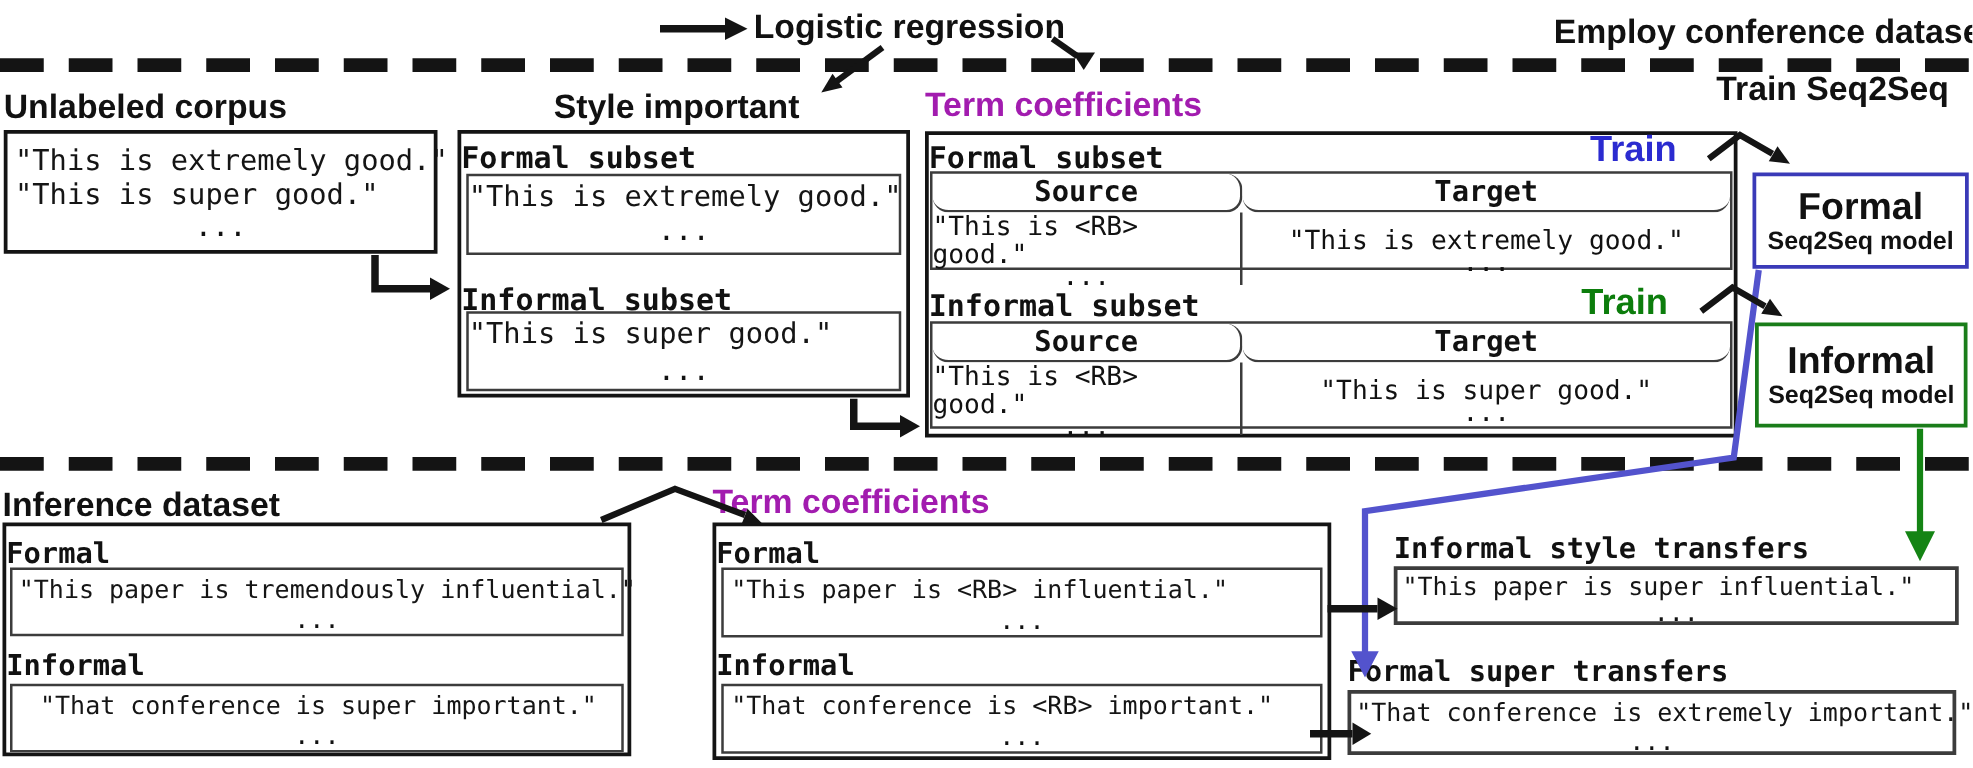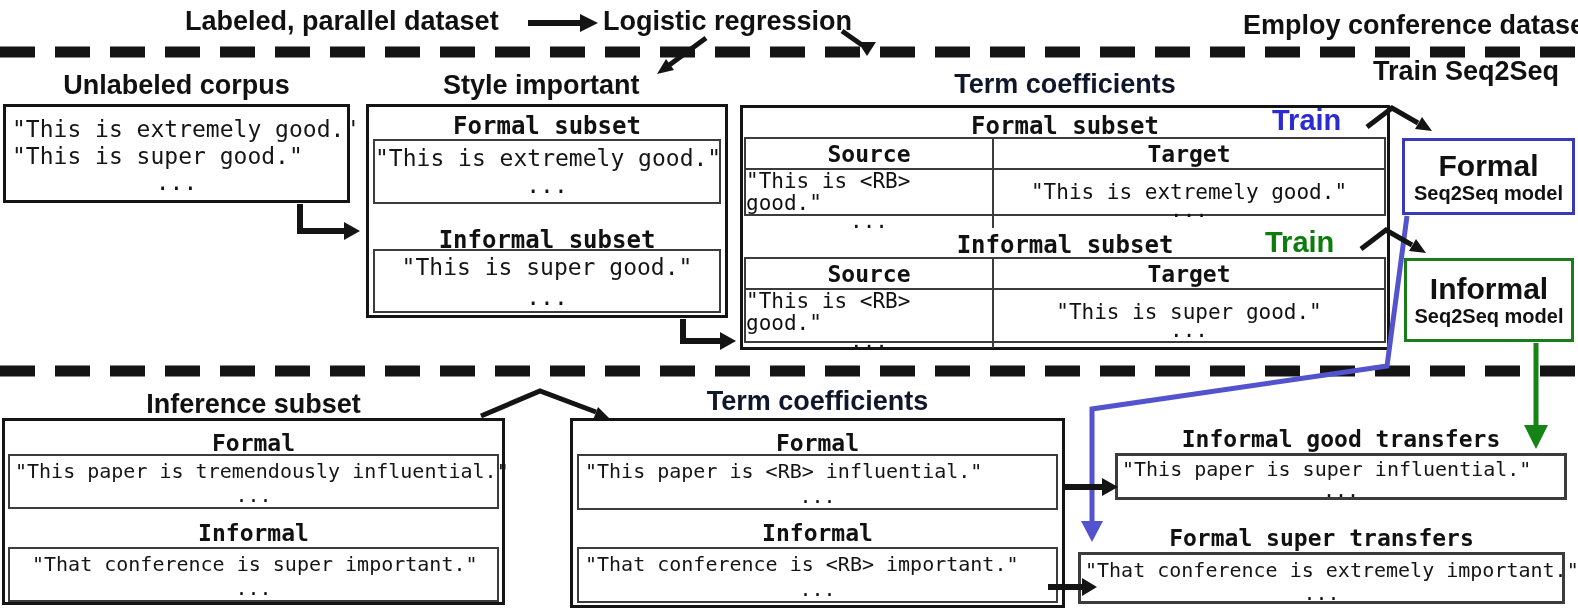--- a/index.html
+++ b/index.html
@@ -100,7 +100,6 @@
     </g>
   </svg>
 
-  <div class="abs sansh" style="left:185px;top:7px;">Labeled, parallel dataset</div>
   <div class="abs sansh" style="left:603px;top:7px;">Logistic regression</div>
   <div class="abs sansh" style="left:1243px;top:11px;">Employ conference dataset</div>
   <div class="abs sansh" style="left:1373px;top:57px;">Train Seq2Seq</div>

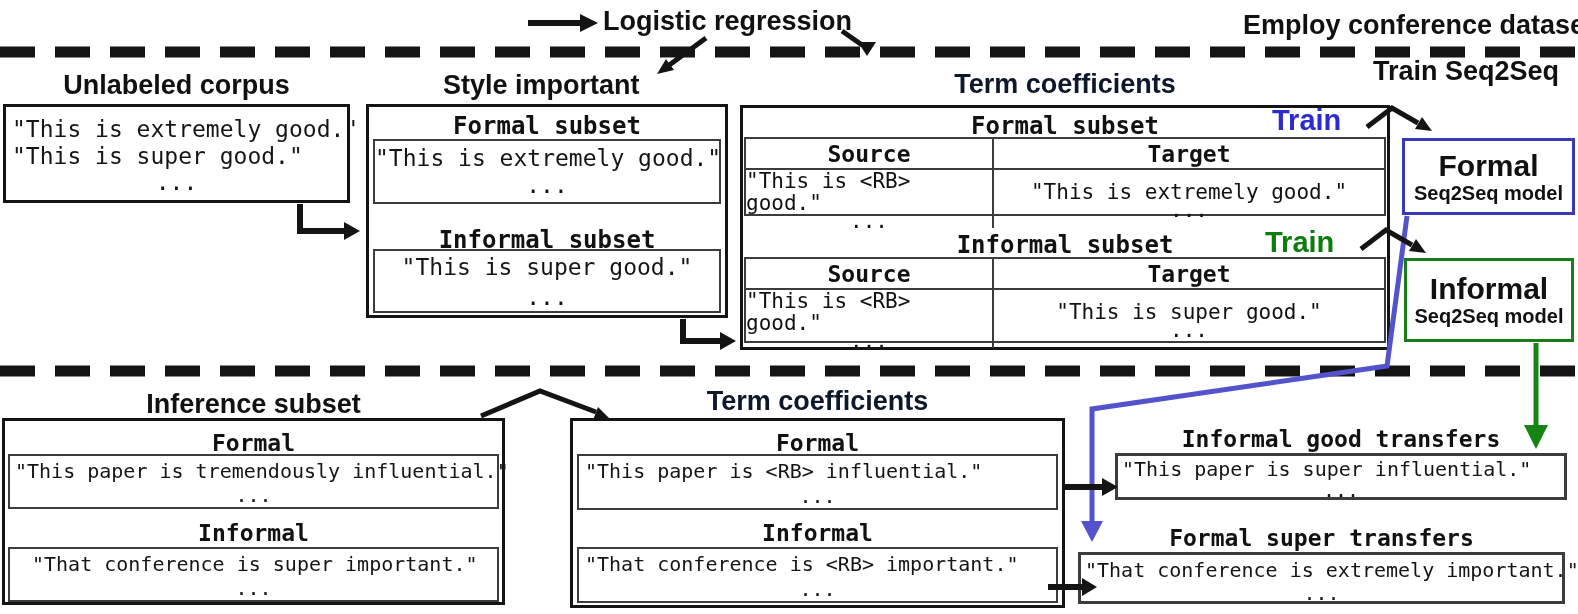--- a/index.html
+++ b/index.html
@@ -8,7 +8,7 @@
   .abs{position:absolute;}
   svg.layer{position:absolute;left:0;top:0;width:1578px;height:614px;pointer-events:none;z-index:5;}
   .sansh{font:bold 27px/1.05 "Liberation Sans",sans-serif;white-space:nowrap;color:#111;z-index:3;}
-  .ctr{text-align:center;}
+  .ctr{}
   .mono{font-family:"DejaVu Sans Mono",monospace;white-space:nowrap;color:#151515;}
   .monob{font-family:"DejaVu Sans Mono",monospace;font-weight:bold;white-space:nowrap;color:#111;}
   .box{position:absolute;box-sizing:border-box;border:3px solid #141414;background:#fff;z-index:2;}

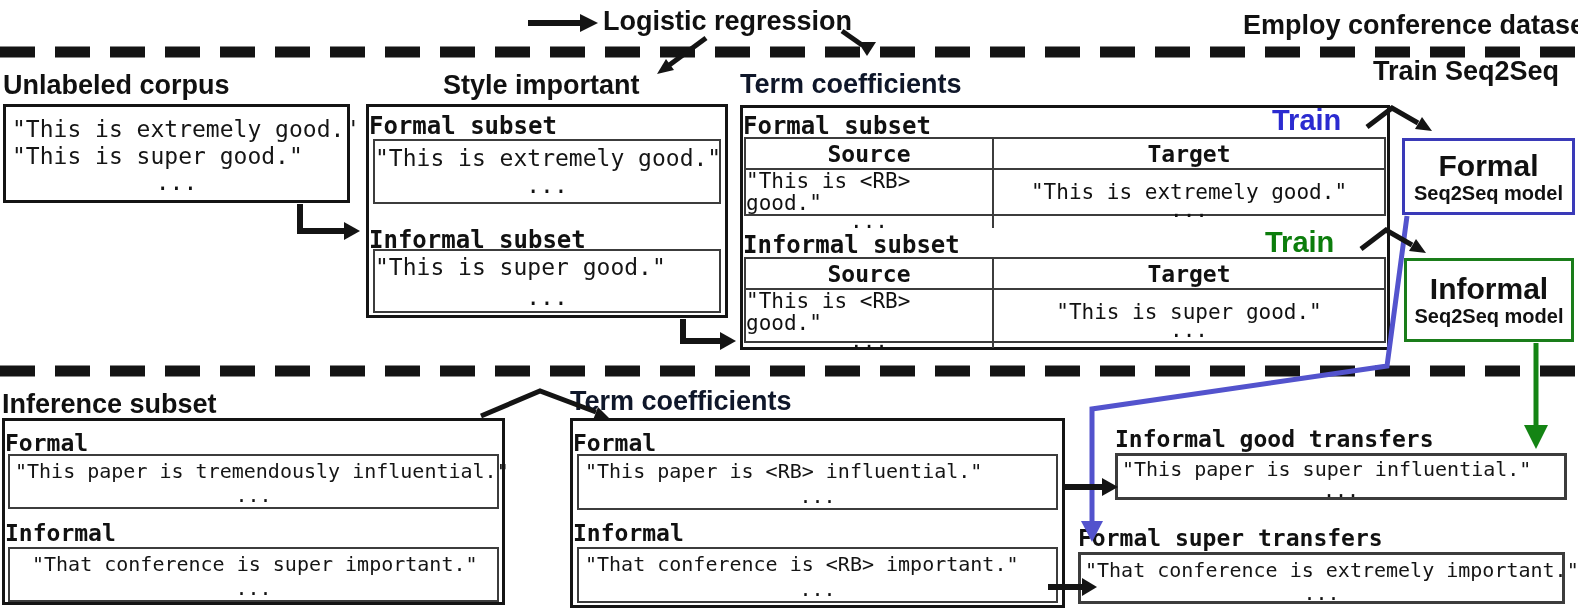--- a/index.html
+++ b/index.html
@@ -14,7 +14,7 @@
   .box{position:absolute;box-sizing:border-box;border:3px solid #141414;background:#fff;z-index:2;}
   .inner{position:absolute;box-sizing:border-box;border:2px solid #3c3c3c;background:#fff;}
   .ell{position:absolute;width:100%;text-align:center;font-family:"DejaVu Sans Mono",monospace;}
-  .brown{color:#0f172a;}
+  .brown{color:#a21caf;}
   .trainblue{color:#2b2bd0;font:bold 29px "Liberation Sans",sans-serif;z-index:4;}
   .traingreen{color:#0c7d0c;font:bold 29px "Liberation Sans",sans-serif;z-index:4;}
   .tbl{position:absolute;box-sizing:border-box;border:2px solid #3c3c3c;display:grid;background:#fff;}

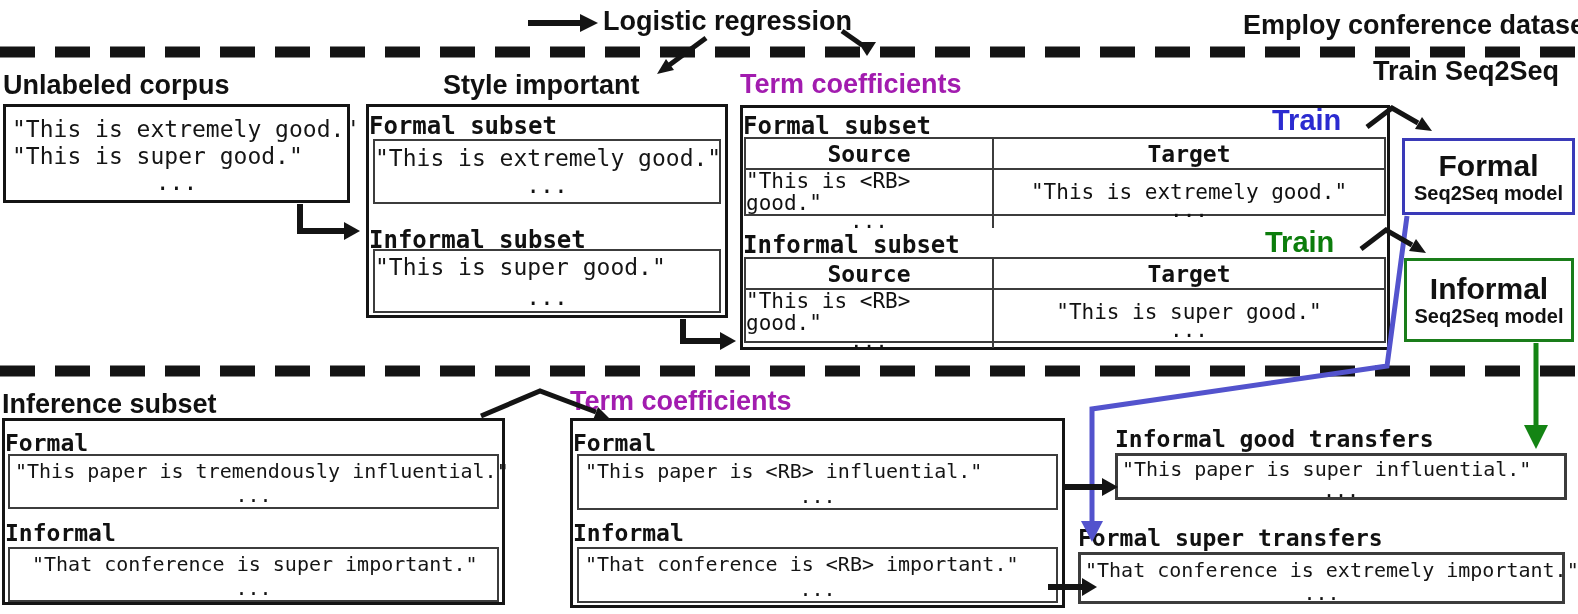--- a/index.html
+++ b/index.html
@@ -19,7 +19,7 @@
   .traingreen{color:#0c7d0c;font:bold 29px "Liberation Sans",sans-serif;z-index:4;}
   .tbl{position:absolute;box-sizing:border-box;border:2px solid #3c3c3c;display:grid;background:#fff;}
   .tbl .hc{box-sizing:border-box;border-bottom:2px solid #3c3c3c;display:flex;align-items:center;justify-content:center;
-           font:bold 23px "DejaVu Sans Mono",monospace;}
+           font:bold 23px "DejaVu Sans Mono",monospace;border-radius:13px;}
   .tbl .c1{border-right:2px solid #3c3c3c;}
   .tbl .dc{box-sizing:border-box;display:flex;flex-direction:column;align-items:center;justify-content:center;
            font:21px/22px "DejaVu Sans Mono",monospace;}

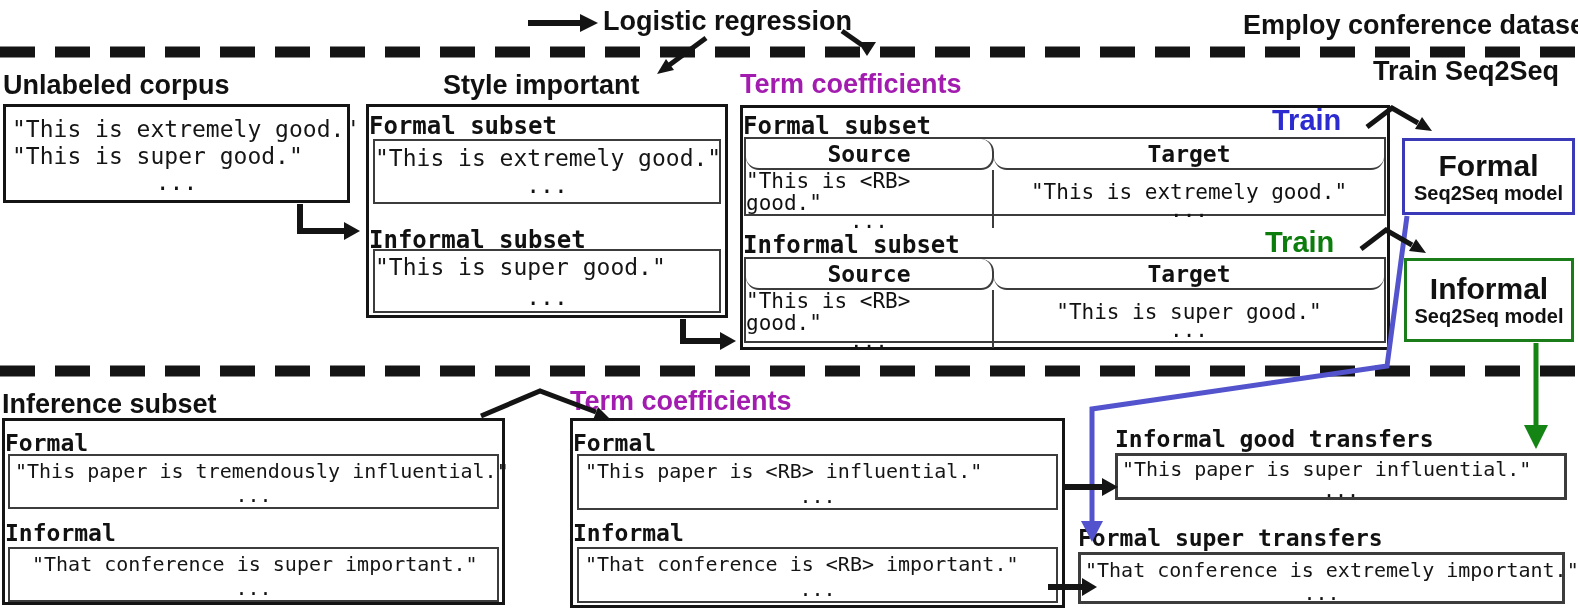--- a/index.html
+++ b/index.html
@@ -170,7 +170,7 @@
     <div class="tp">Seq2Seq model</div>
   </div>
 
-  <div class="abs sansh ctr" style="left:2px;top:390px;width:503px;">Inference subset</div>
+  <div class="abs sansh ctr" style="left:2px;top:390px;width:503px;">Inference dataset</div>
   <div class="abs sansh ctr brown" style="left:570px;top:387px;width:495px;">Term coefficients</div>
 
   <div class="box" style="left:2px;top:418px;width:503px;height:187px;">

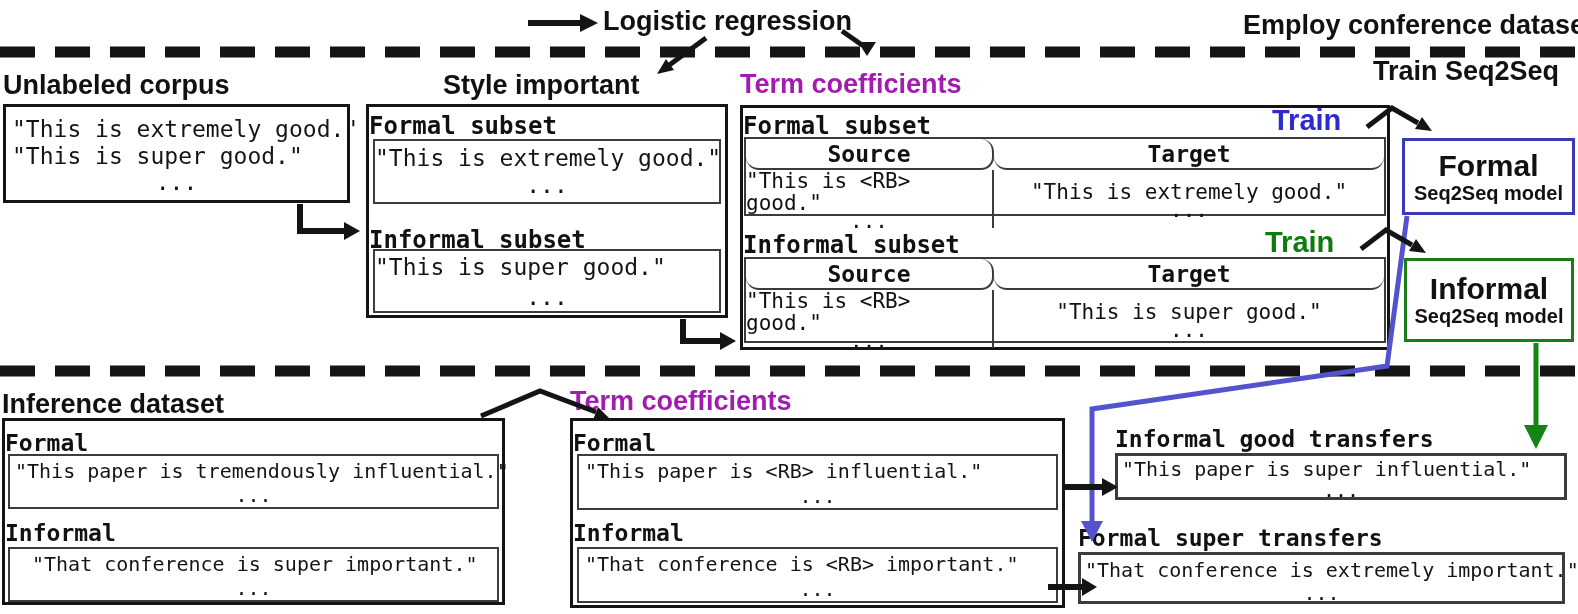--- a/index.html
+++ b/index.html
@@ -199,7 +199,7 @@
     </div>
   </div>
 
-  <div class="abs monob ctr" style="left:1115px;top:426px;width:452px;font-size:23px;z-index:2;">Informal good transfers</div>
+  <div class="abs monob ctr" style="left:1115px;top:426px;width:452px;font-size:23px;z-index:2;">Informal style transfers</div>
   <div class="inner" style="left:1115px;top:453px;width:452px;height:47px;border-width:3px;z-index:2;">
     <div class="abs mono" style="left:4px;top:1px;font-size:20px;">"This paper is super influential."</div>
     <div class="ell" style="top:22px;font-size:20px;">...</div>

